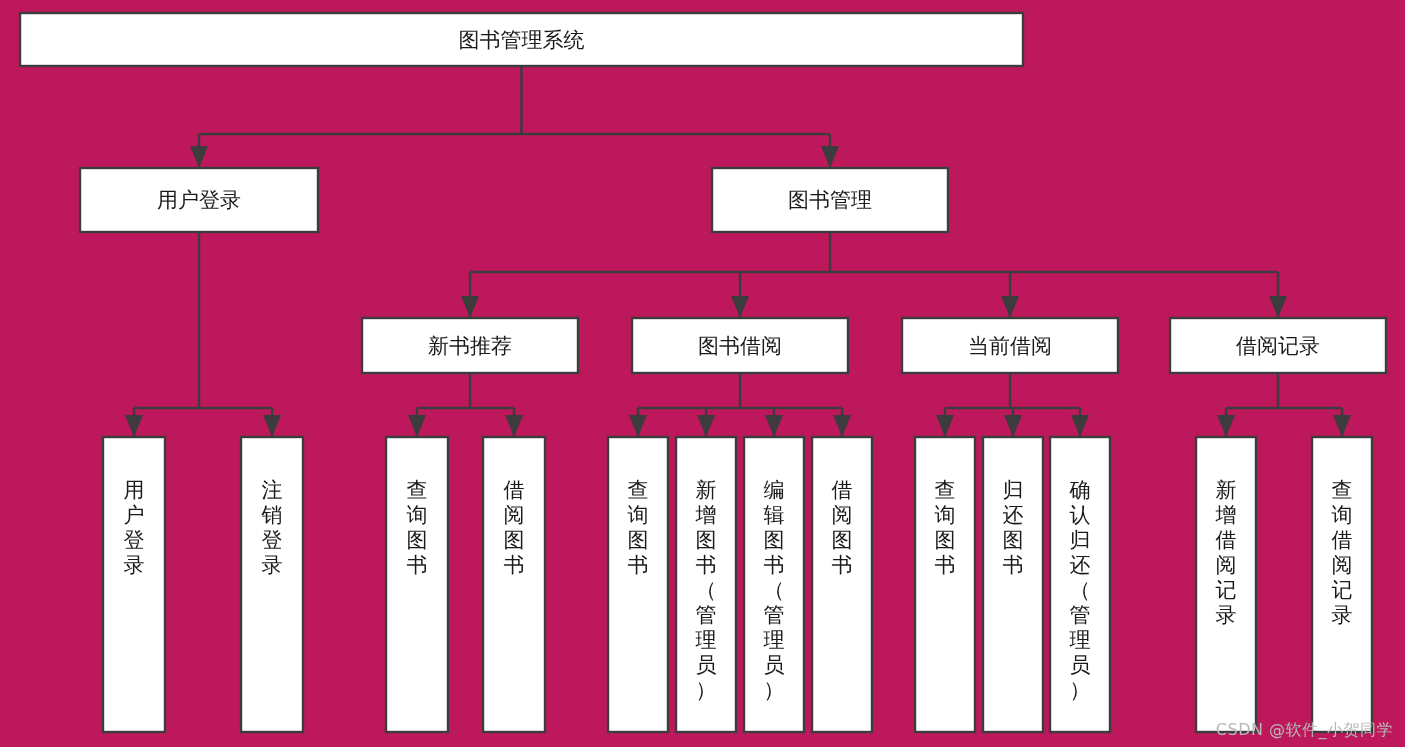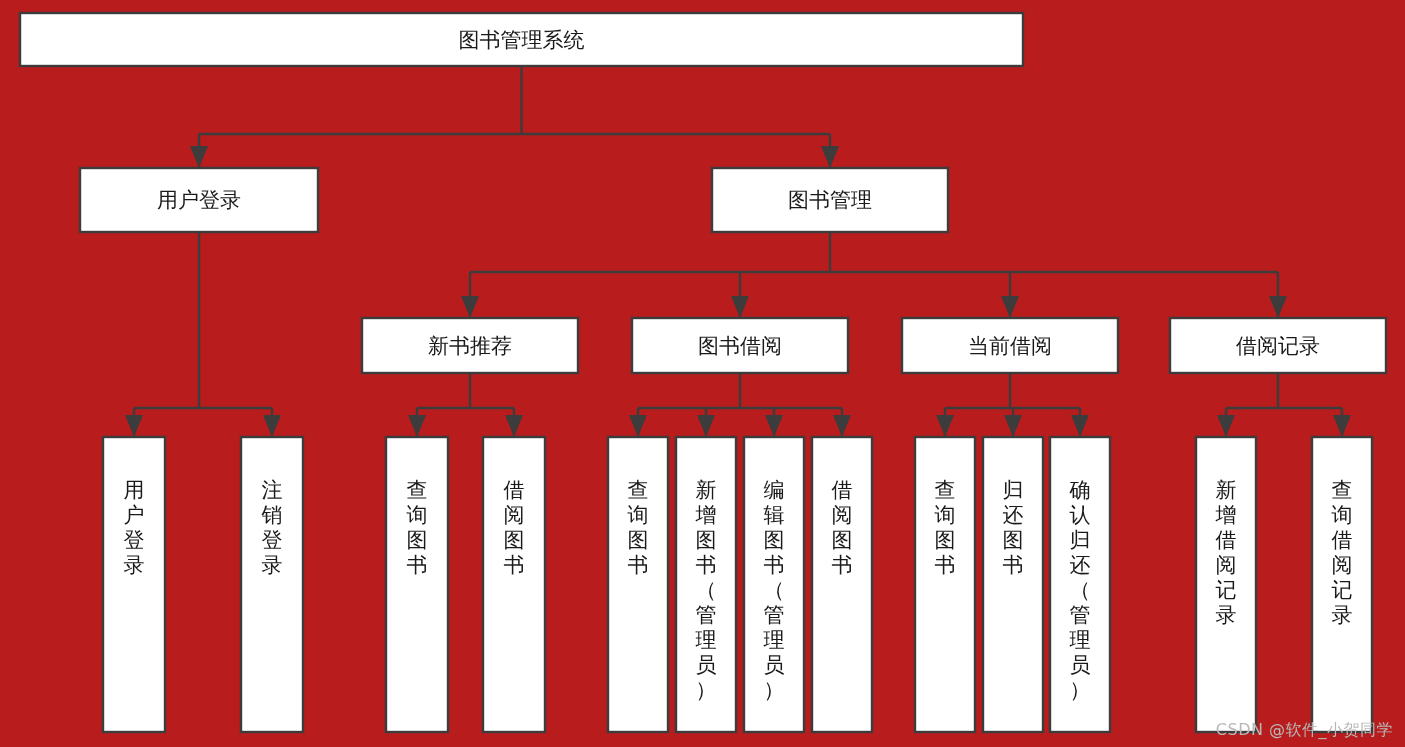--- a/index.html
+++ b/index.html
@@ -17,7 +17,7 @@
     position: relative;
     width: 1405px;
     height: 747px;
-    background: #b91c1c;
+    background: #be185d;
   }
   svg.diagram {
     position: absolute;

